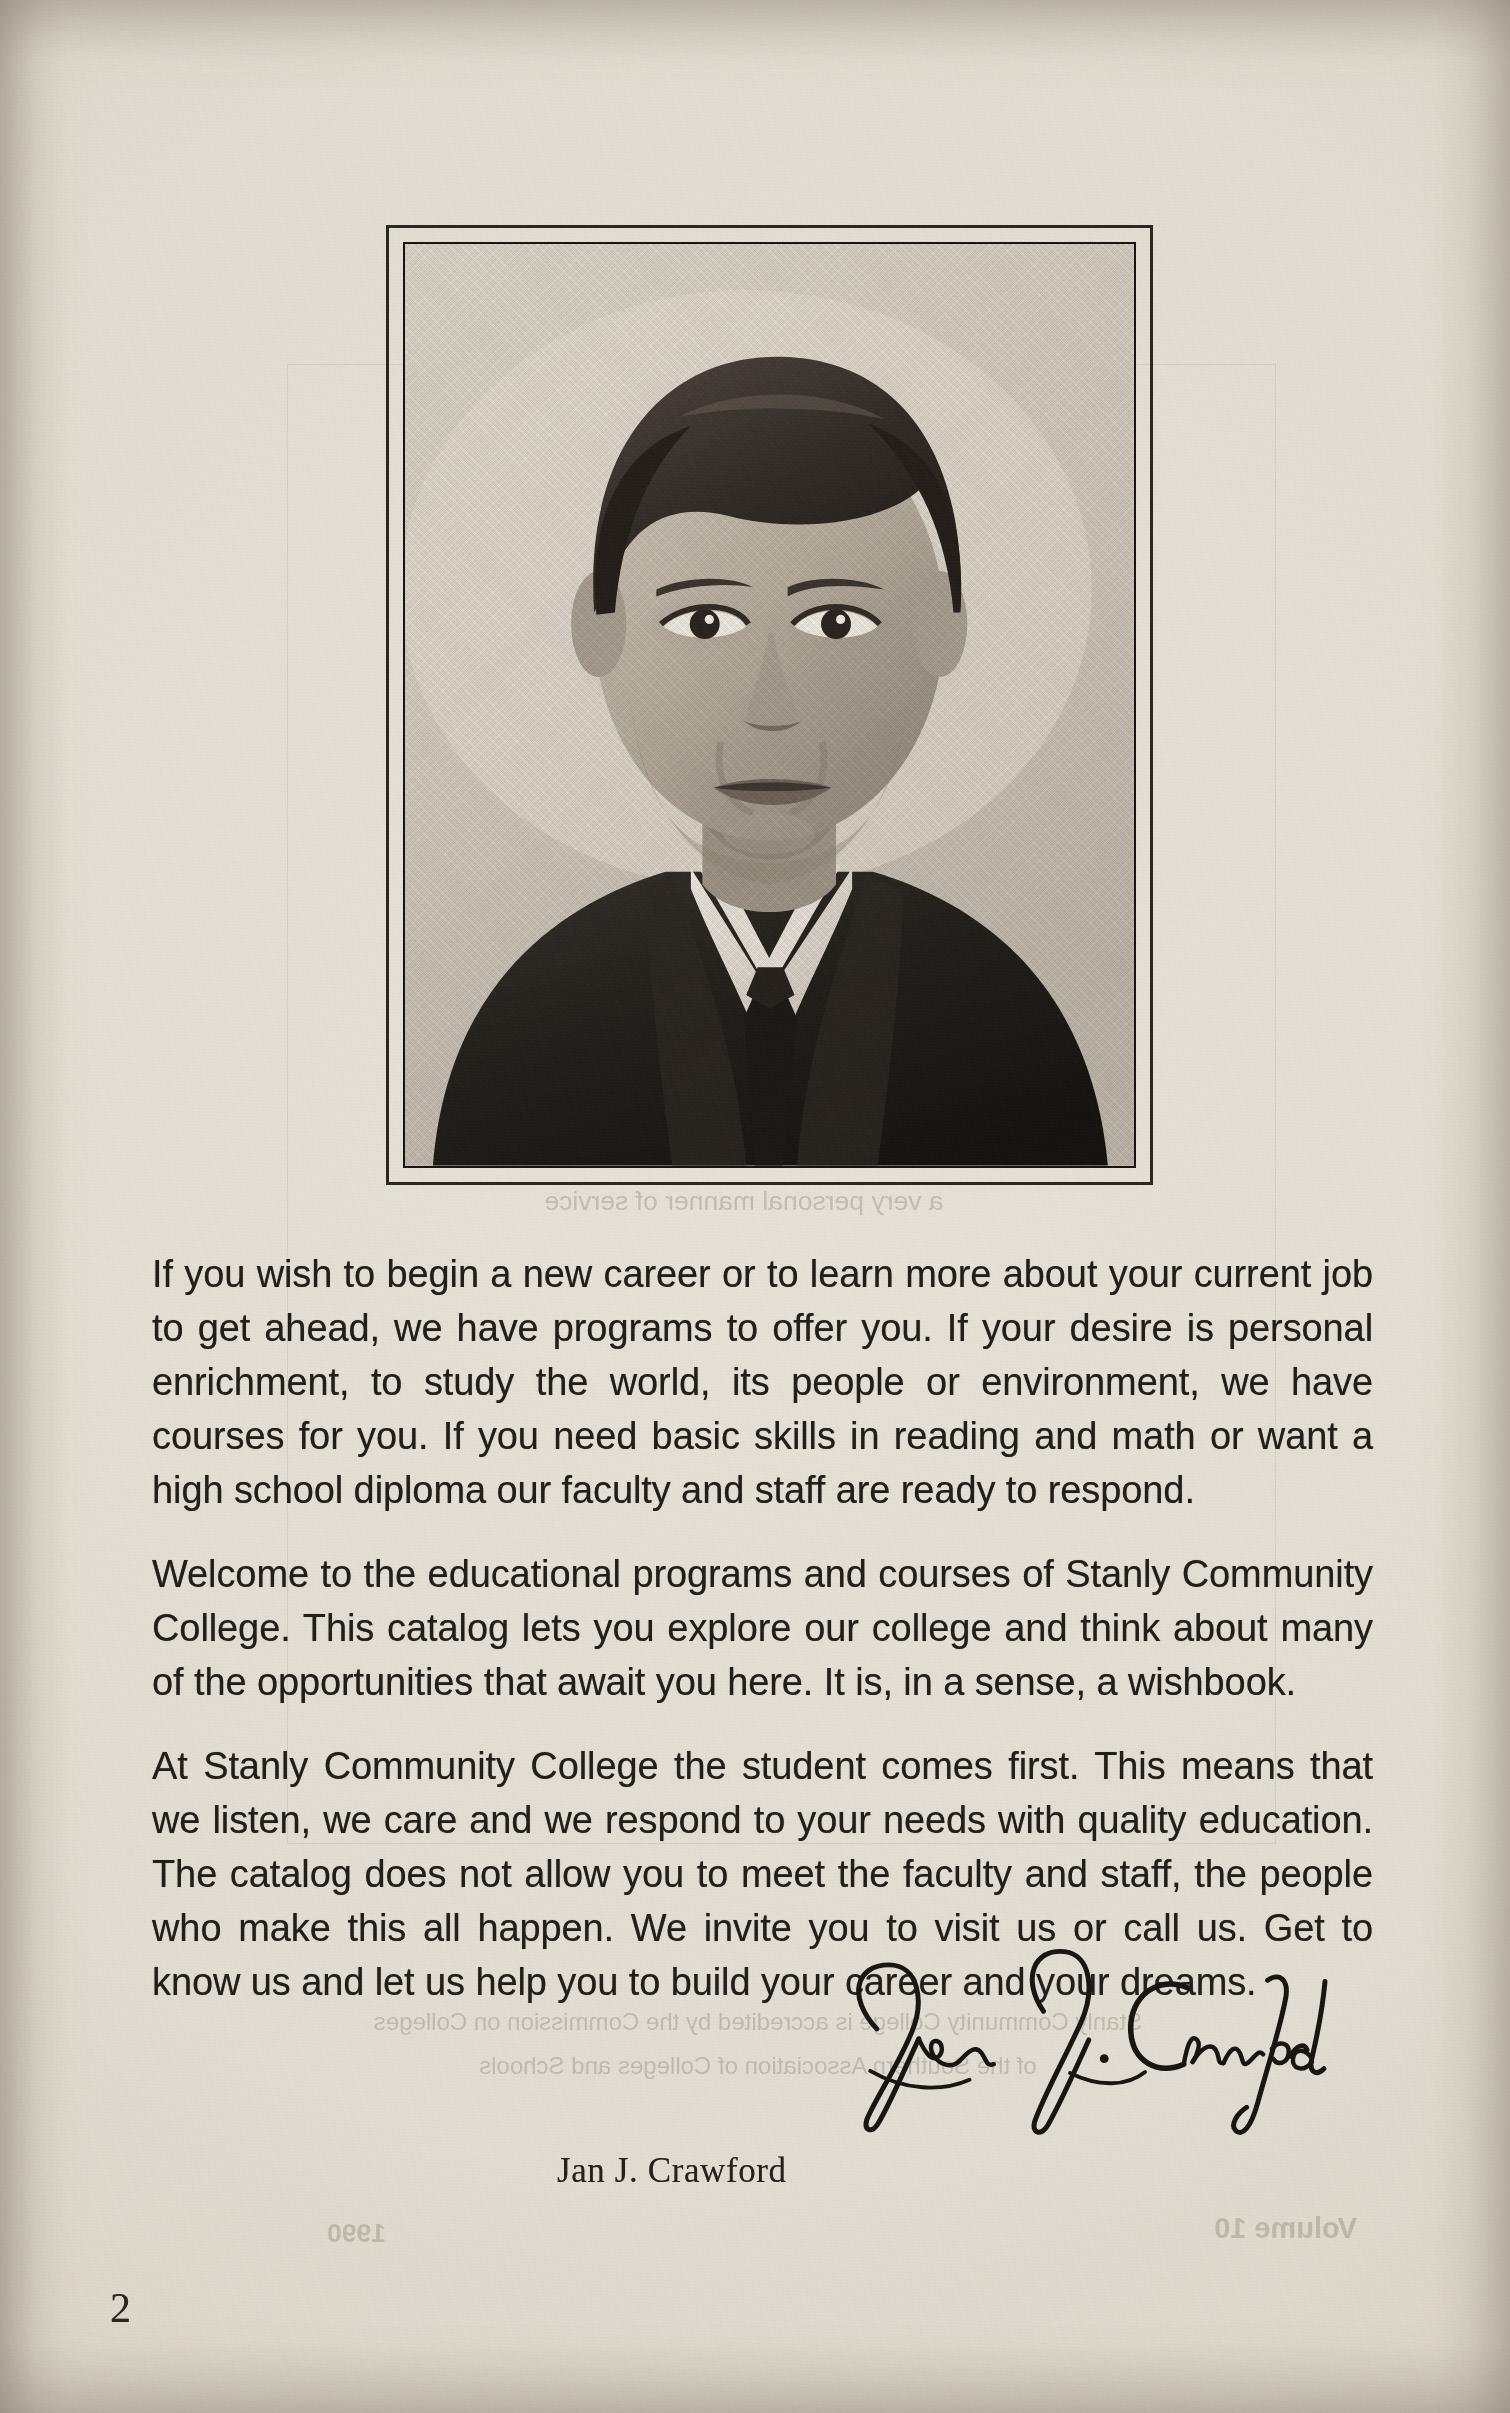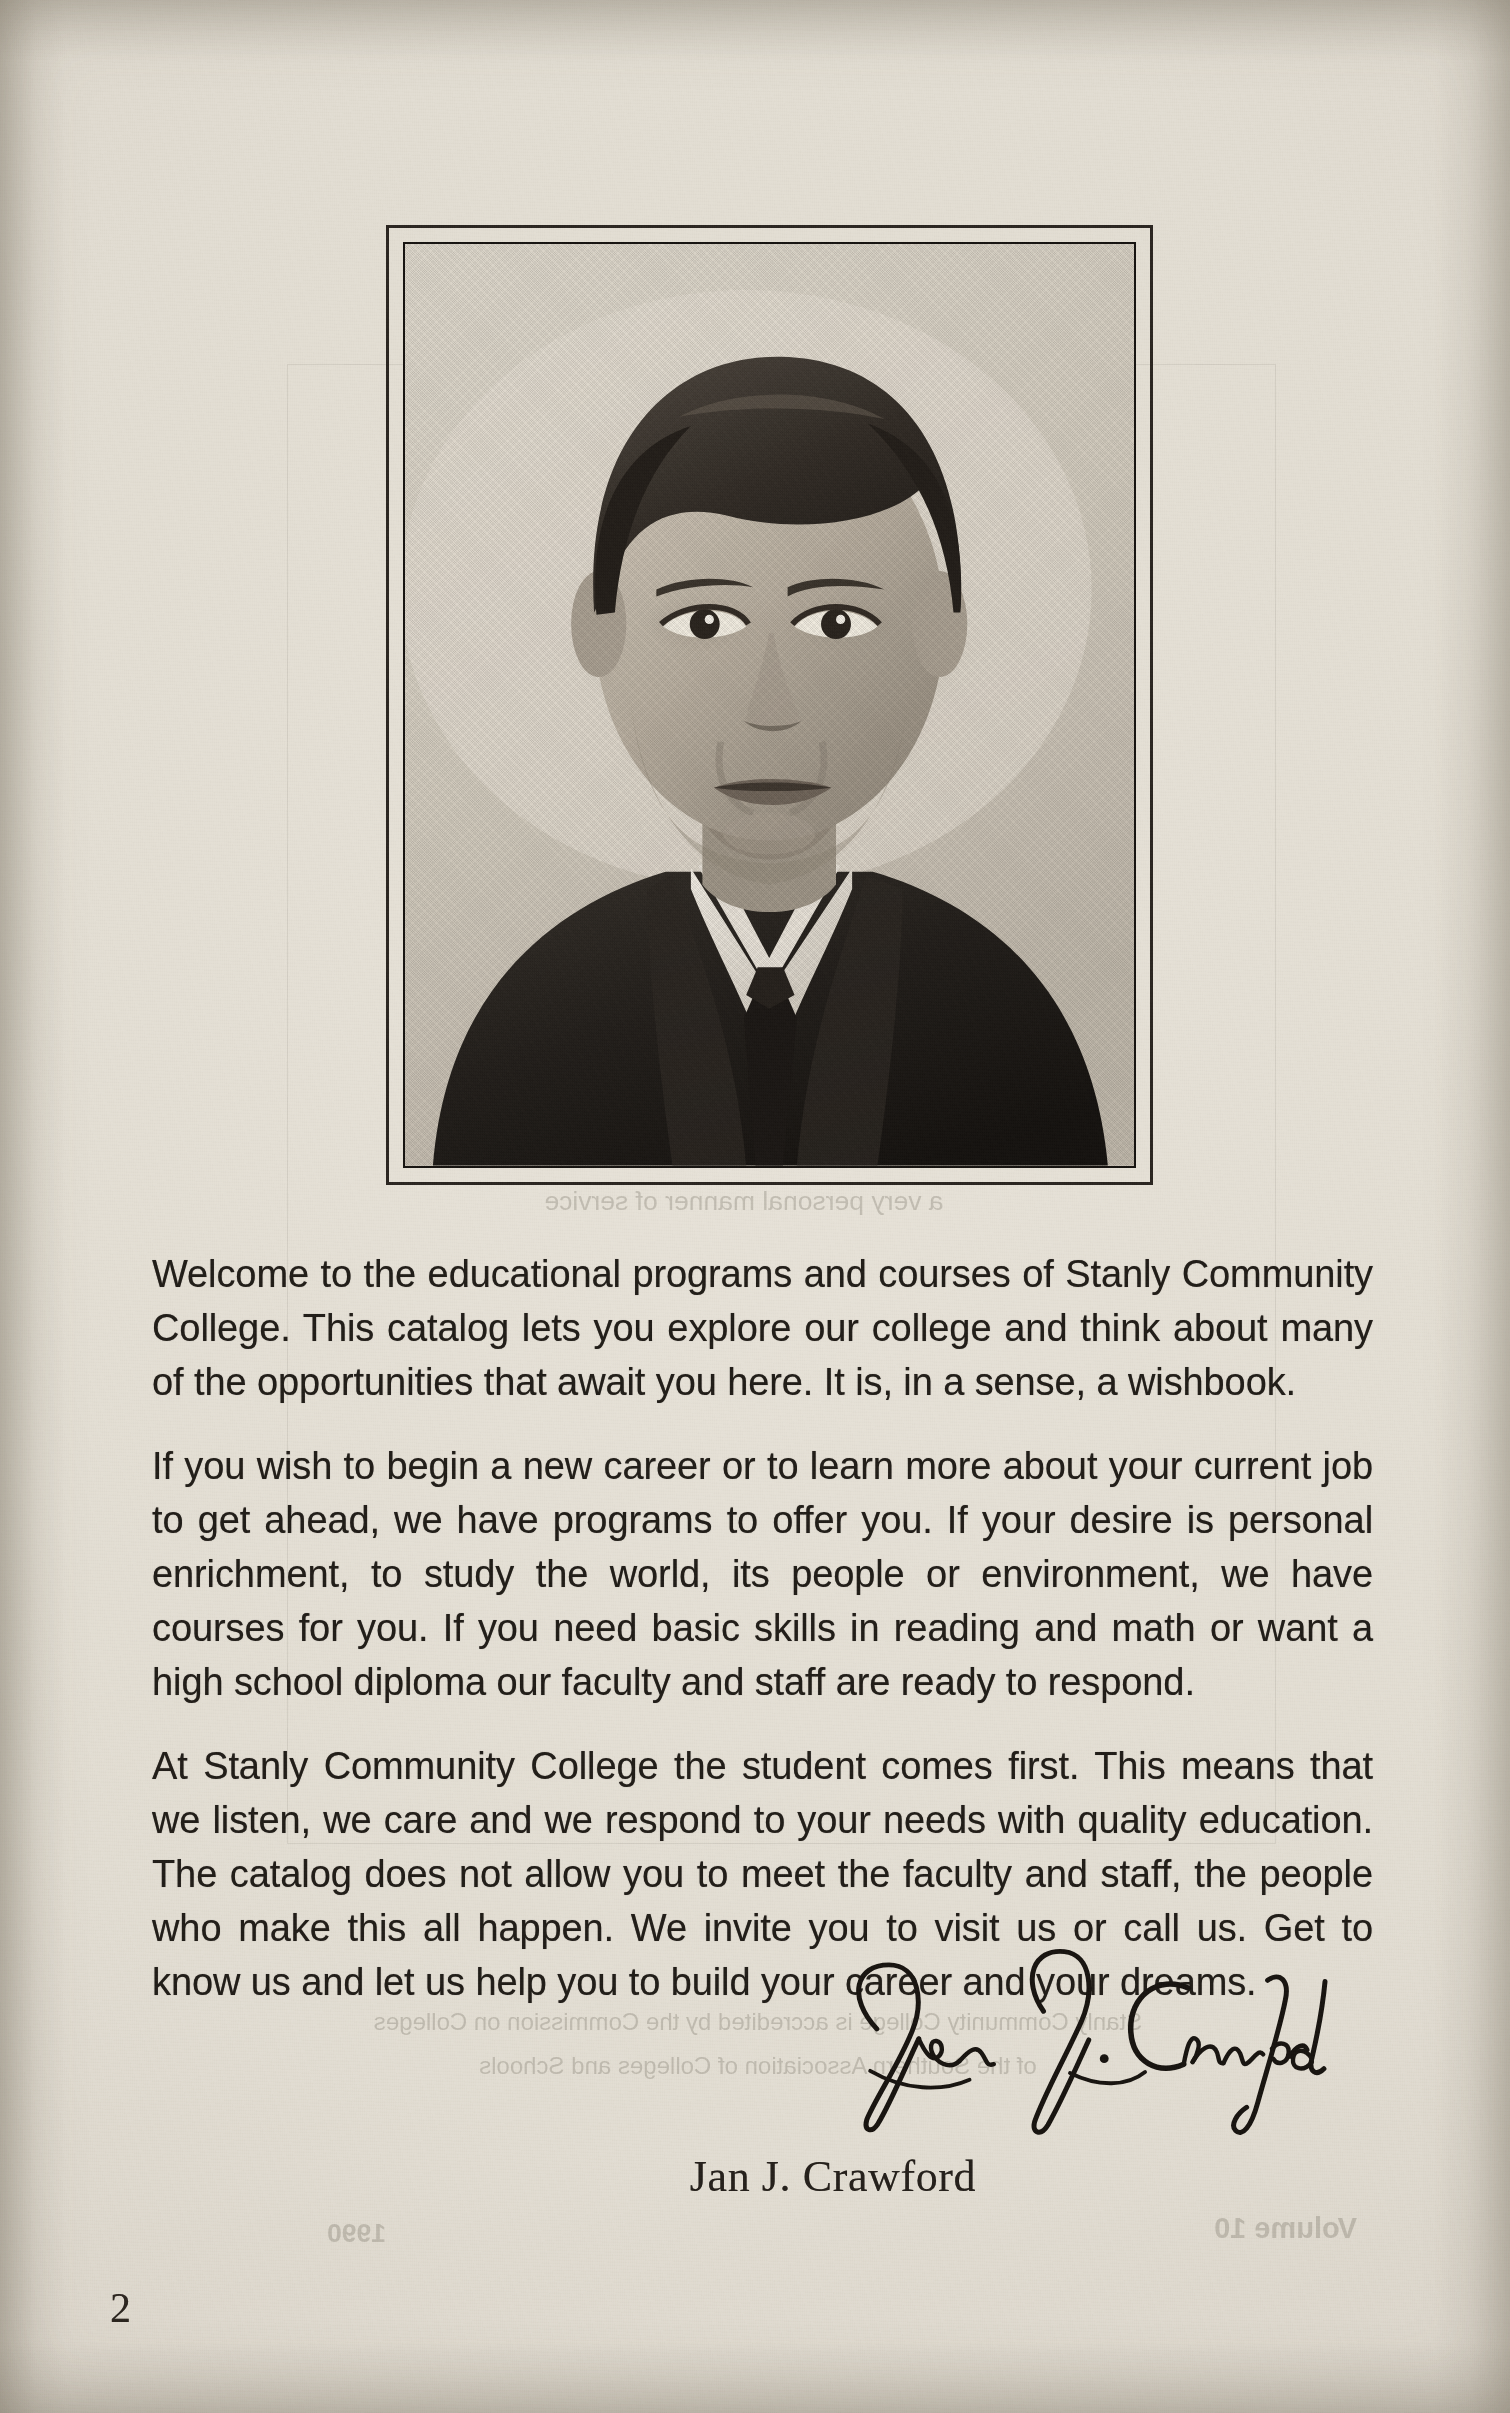--- a/index.html
+++ b/index.html
@@ -300,8 +300,8 @@
   </div>
 
   <div class="copy">
+    <p class="para">If you wish to begin a new career or to learn more about your current job to get ahead, we have programs to offer you. If your desire is personal enrichment, to study the world, its people or environment, we have courses for you. If you need basic skills in reading and math or want a high school diploma our faculty and staff are ready to respond.</p>
     <p class="para">Welcome to the educational programs and courses of Stanly Community College. This catalog lets you explore our college and think about many of the opportunities that await you here. It is, in a sense, a wishbook.</p>
-    <p class="para">If you wish to begin a new career or to learn more about your current job to get ahead, we have programs to offer you. If your desire is personal enrichment, to study the world, its people or environment, we have courses for you. If you need basic skills in reading and math or want a high school diploma our faculty and staff are ready to respond.</p>
     <p class="para">At Stanly Community College the student comes first. This means that we listen, we care and we respond to your needs with quality education. The catalog does not allow you to meet the faculty and staff, the people who make this all happen. We invite you to visit us or call us. Get to know us and let us help you to build your career and your dreams.</p>
   </div>
 

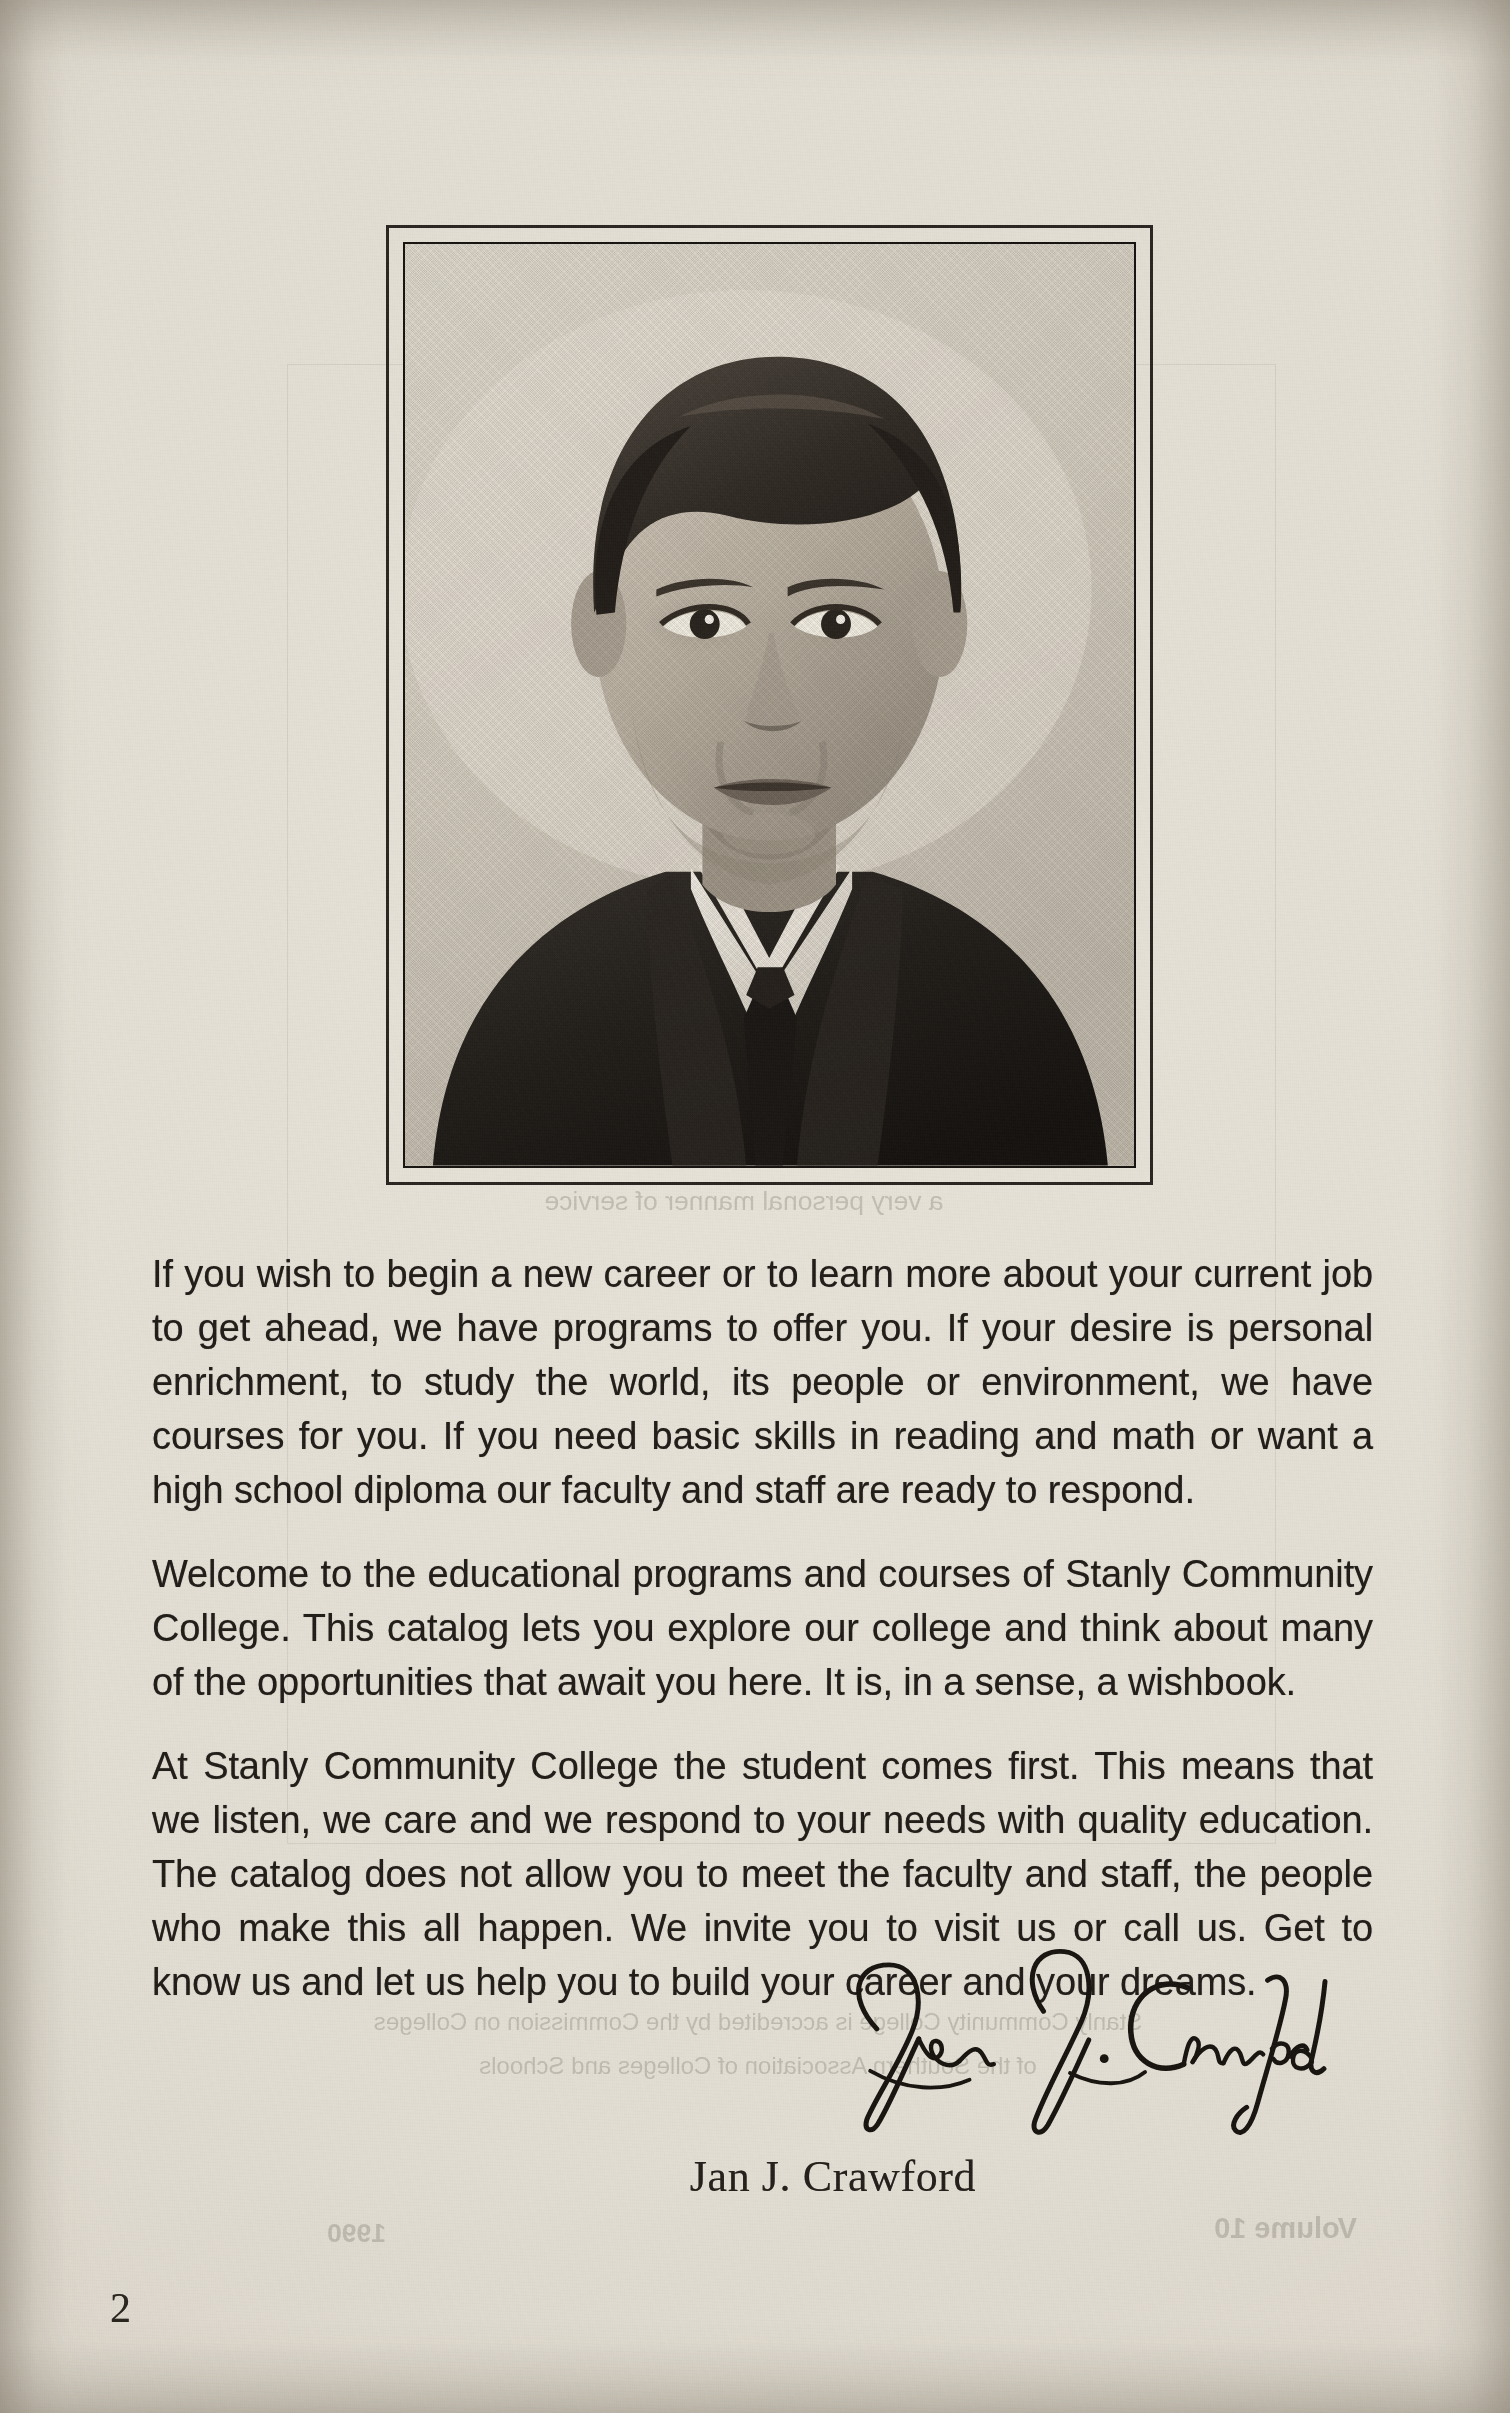--- a/index.html
+++ b/index.html
@@ -166,9 +166,8 @@
     left: 557px;
     top: 2151px;
     width: 552px;
-    text-align: center;
     font-family: "Liberation Serif", serif;
-    font-size: 44px;
+    font-size: 35px;
     color: #241f1a;
     letter-spacing: 0.6px;
     text-shadow: 0 0 0.6px rgba(36,31,26,0.5);

